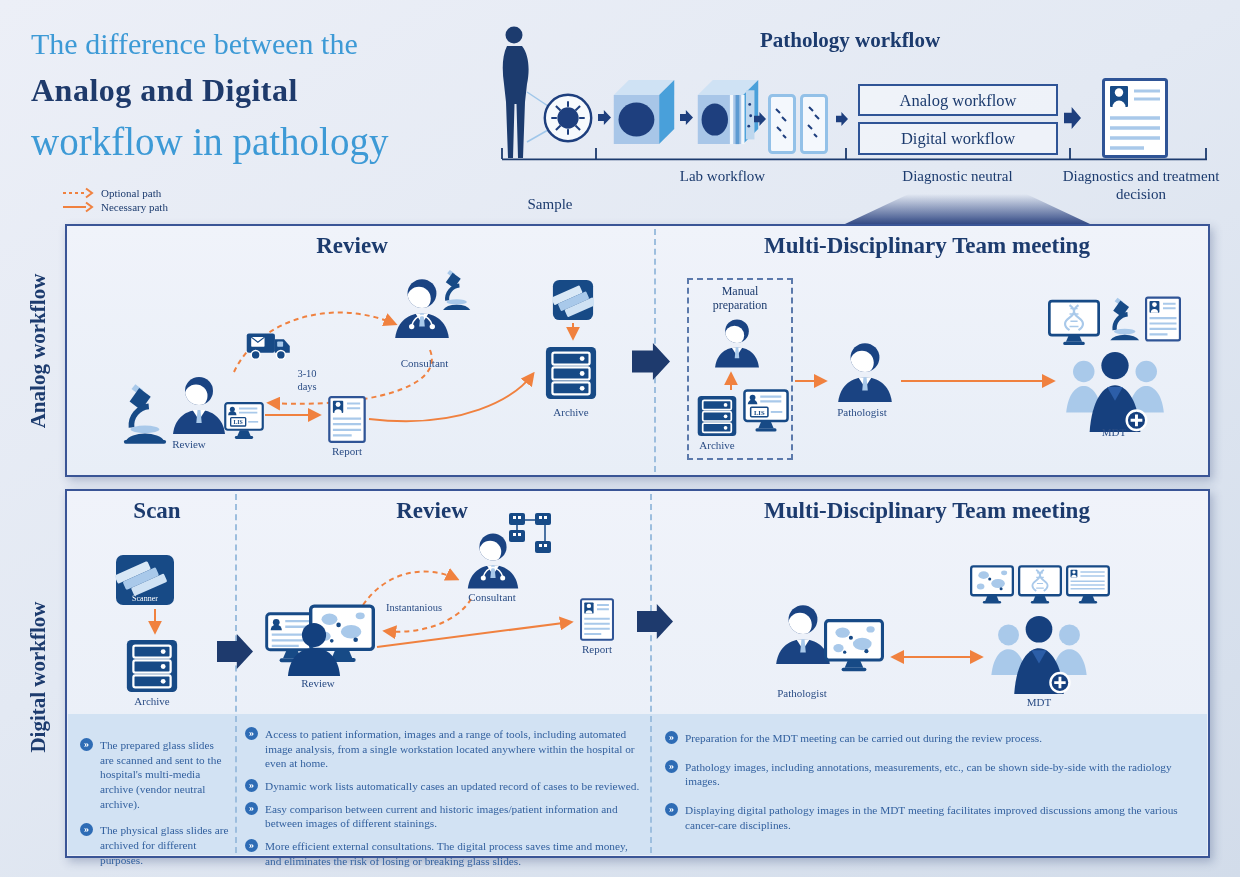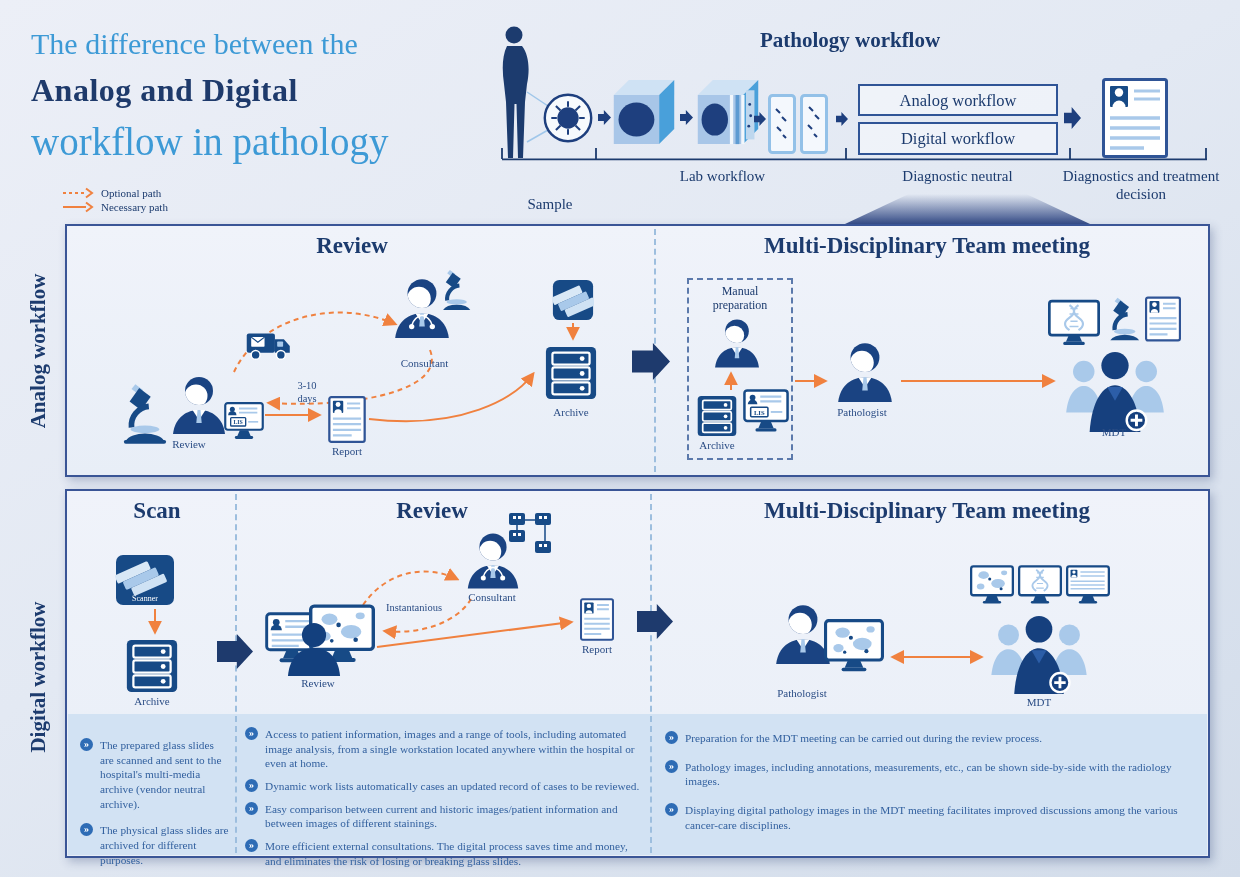--- a/index.html
+++ b/index.html
@@ -232,7 +232,7 @@
       <circle cx="13" cy="33" r="6" fill="#174a86" stroke="#fff" stroke-width="2"></circle>
       <circle cx="47" cy="33" r="6" fill="#174a86" stroke="#fff" stroke-width="2"></circle>
     </svg>
-    <div class="tinytxt" style="left:218px;top:142px;width:44px;margin-top:12px;">
+    <div class="tinytxt" style="left:218px;top:142px;width:44px;">
       <div>3-10</div>
         <div>days</div>
     </div>

